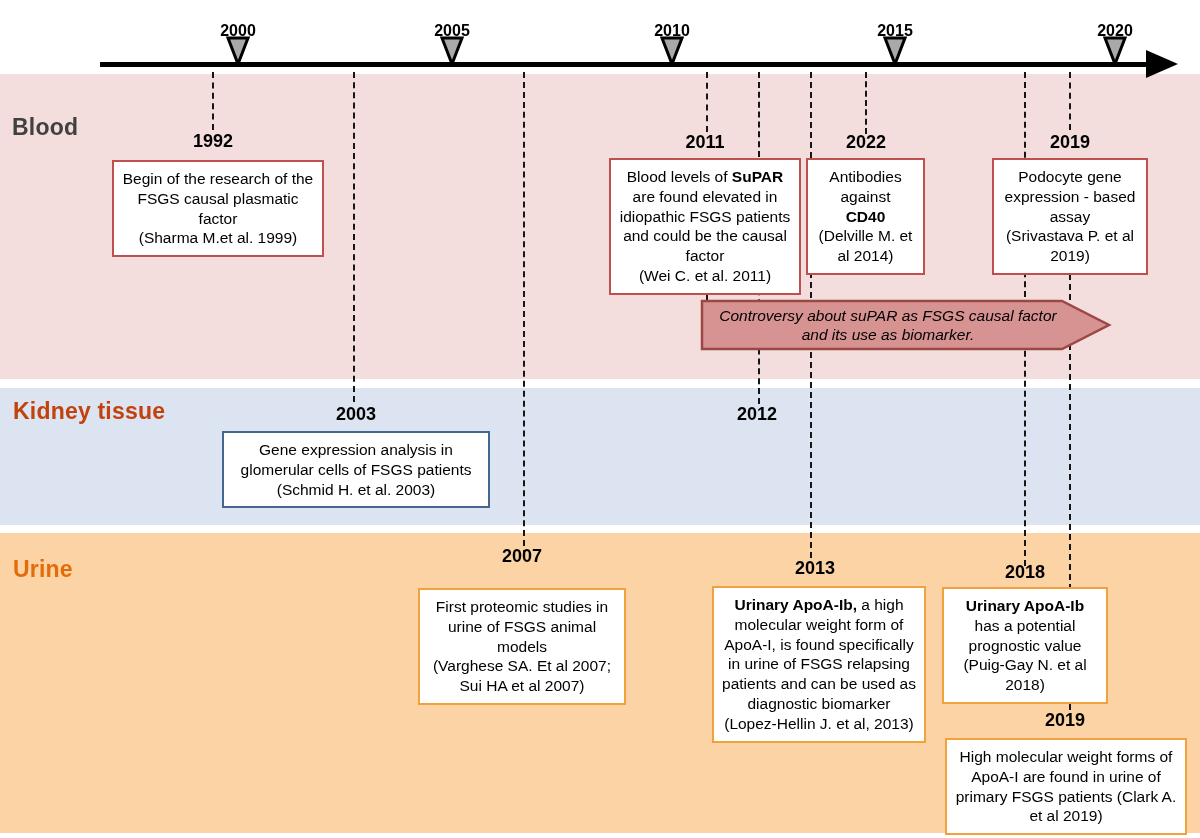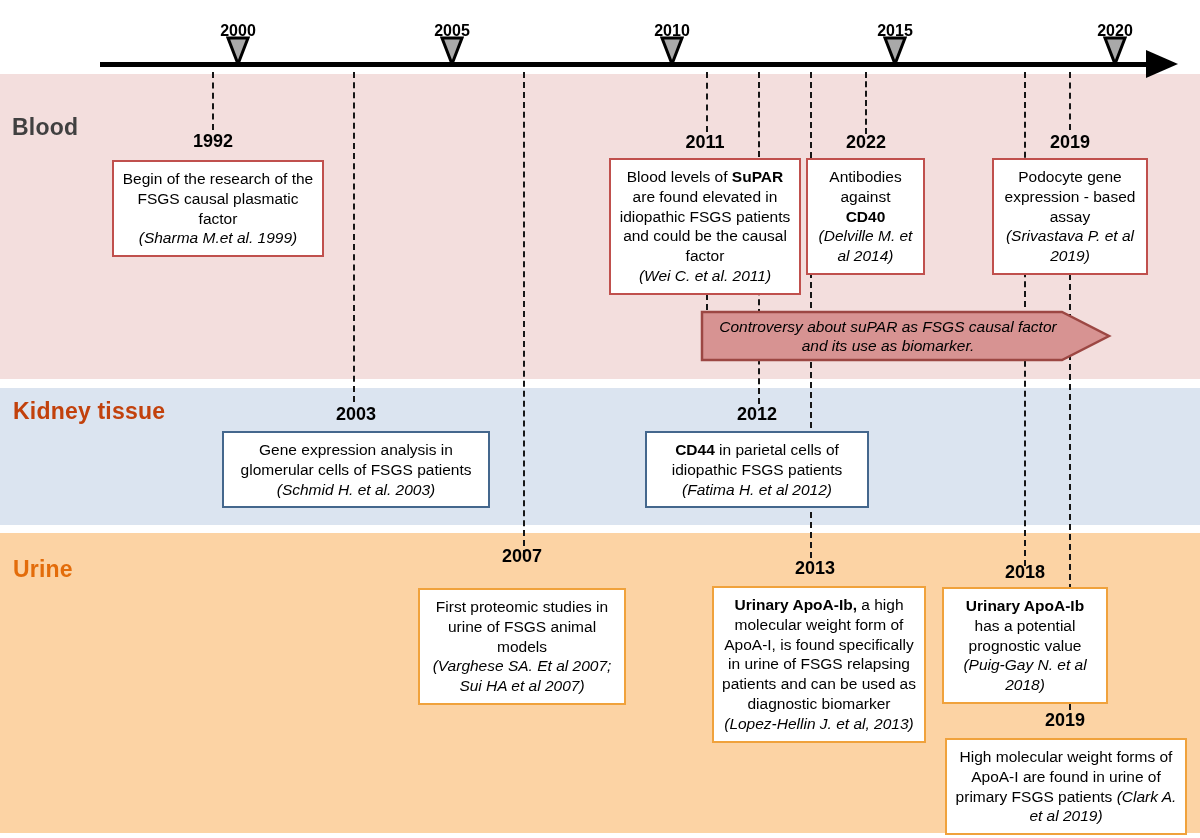--- a/index.html
+++ b/index.html
@@ -32,7 +32,7 @@
   .box.kidney{border:2px solid #44678d;}
   .box.urine{border:2px solid #f0a23c;}
   .b{font-weight:bold;}
-  .cit{font-style:italic;}
+  .cit{}
   .blk{display:block;}
   .stack .b{display:block;}
   

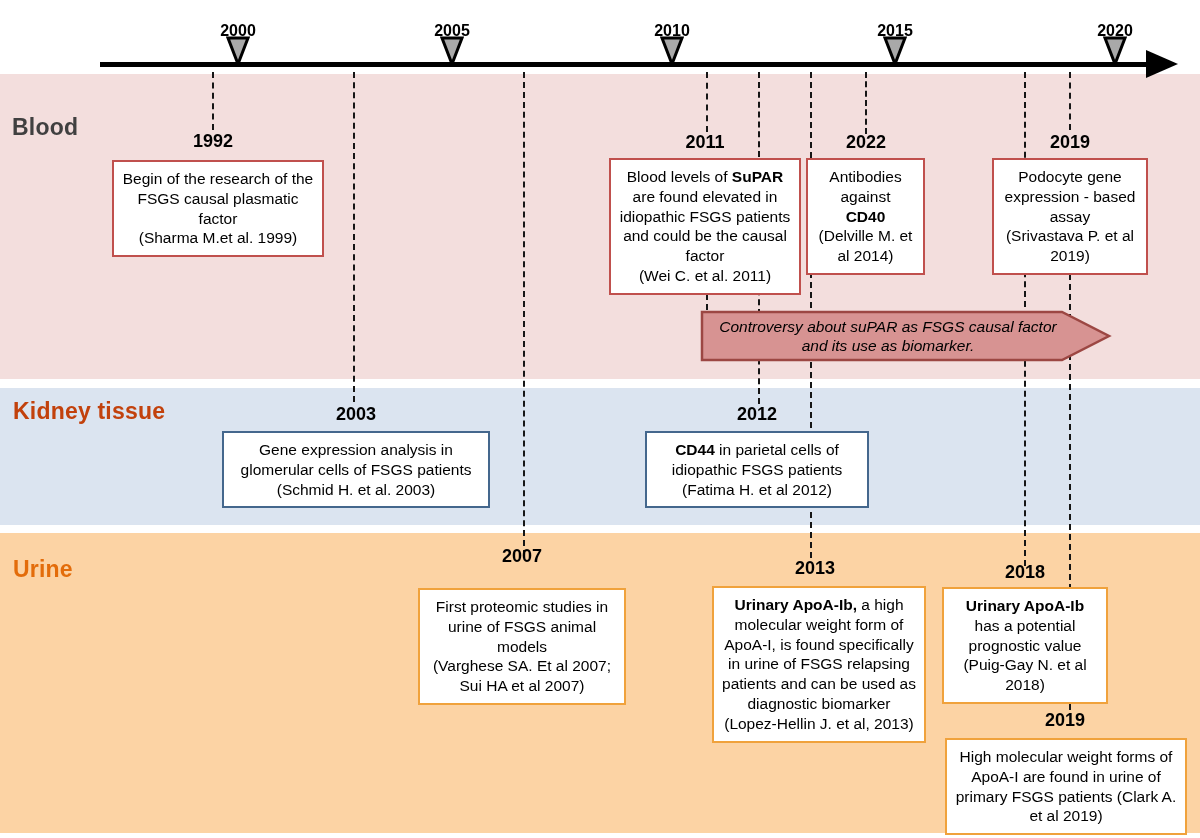--- a/index.html
+++ b/index.html
@@ -36,7 +36,7 @@
   .blk{display:block;}
   .stack .b{display:block;}
   
-  .ctr-arrow{position:absolute;left:700px;top:310px;width:412px;height:52px;z-index:2;padding-left:28px;}
+  .ctr-arrow{position:absolute;left:700px;top:299px;width:412px;height:52px;z-index:2;padding-left:28px;}
   .ctr-arrow svg{position:absolute;left:0;top:0;}
   .ctr-text{position:absolute;left:10px;top:2px;width:356px;height:48px;display:flex;
     align-items:center;justify-content:center;text-align:center;

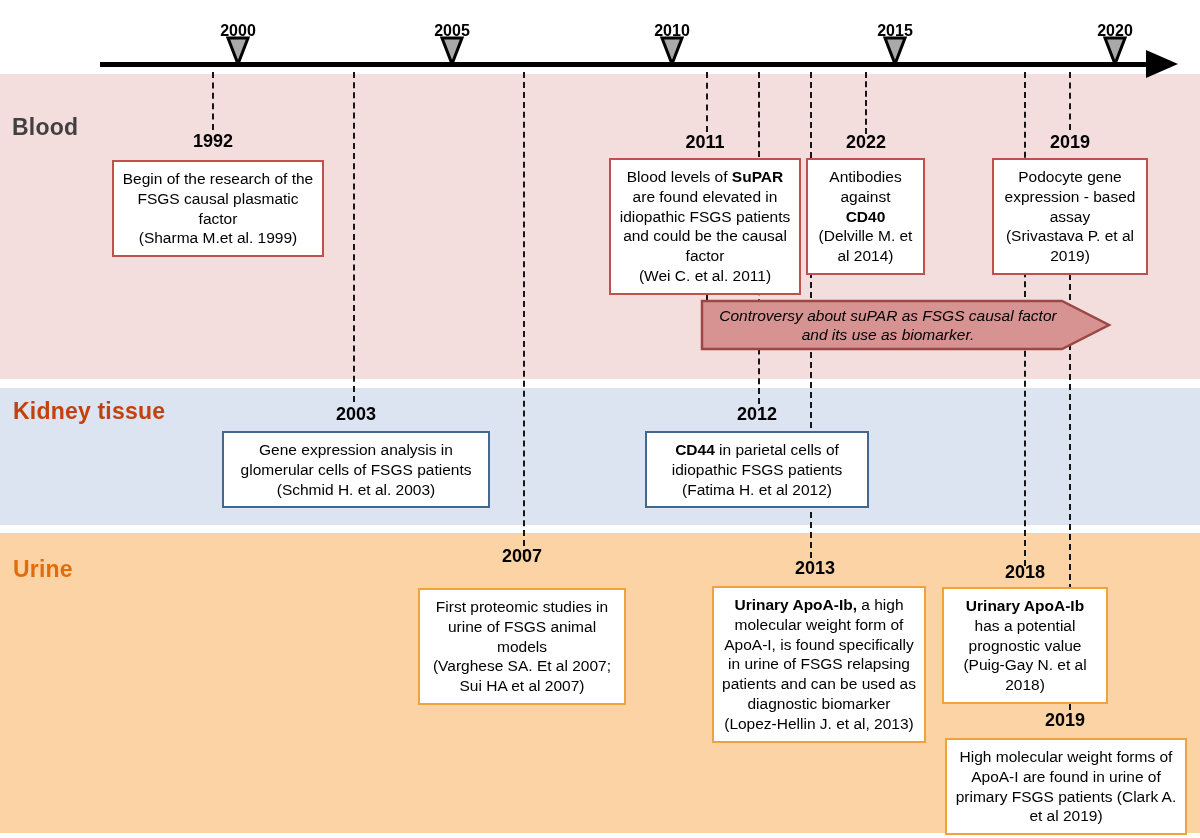--- a/index.html
+++ b/index.html
@@ -130,10 +130,6 @@
   </div>
 
   <div class="evt-year" style="left:702px;top:404px">2012</div>
-  <div class="box kidney" style="left:645px;top:431px;width:224px">
-    <span></span><span class="b">CD44</span><span> in parietal cells of idiopathic FSGS patients</span>
-    <span class="cit blk">(Fatima H. et al 2012)</span>
-  </div>
 
   <div class="evt-year" style="left:467px;top:546px">2007</div>
   <div class="box urine" style="left:418px;top:588px;width:208px">

